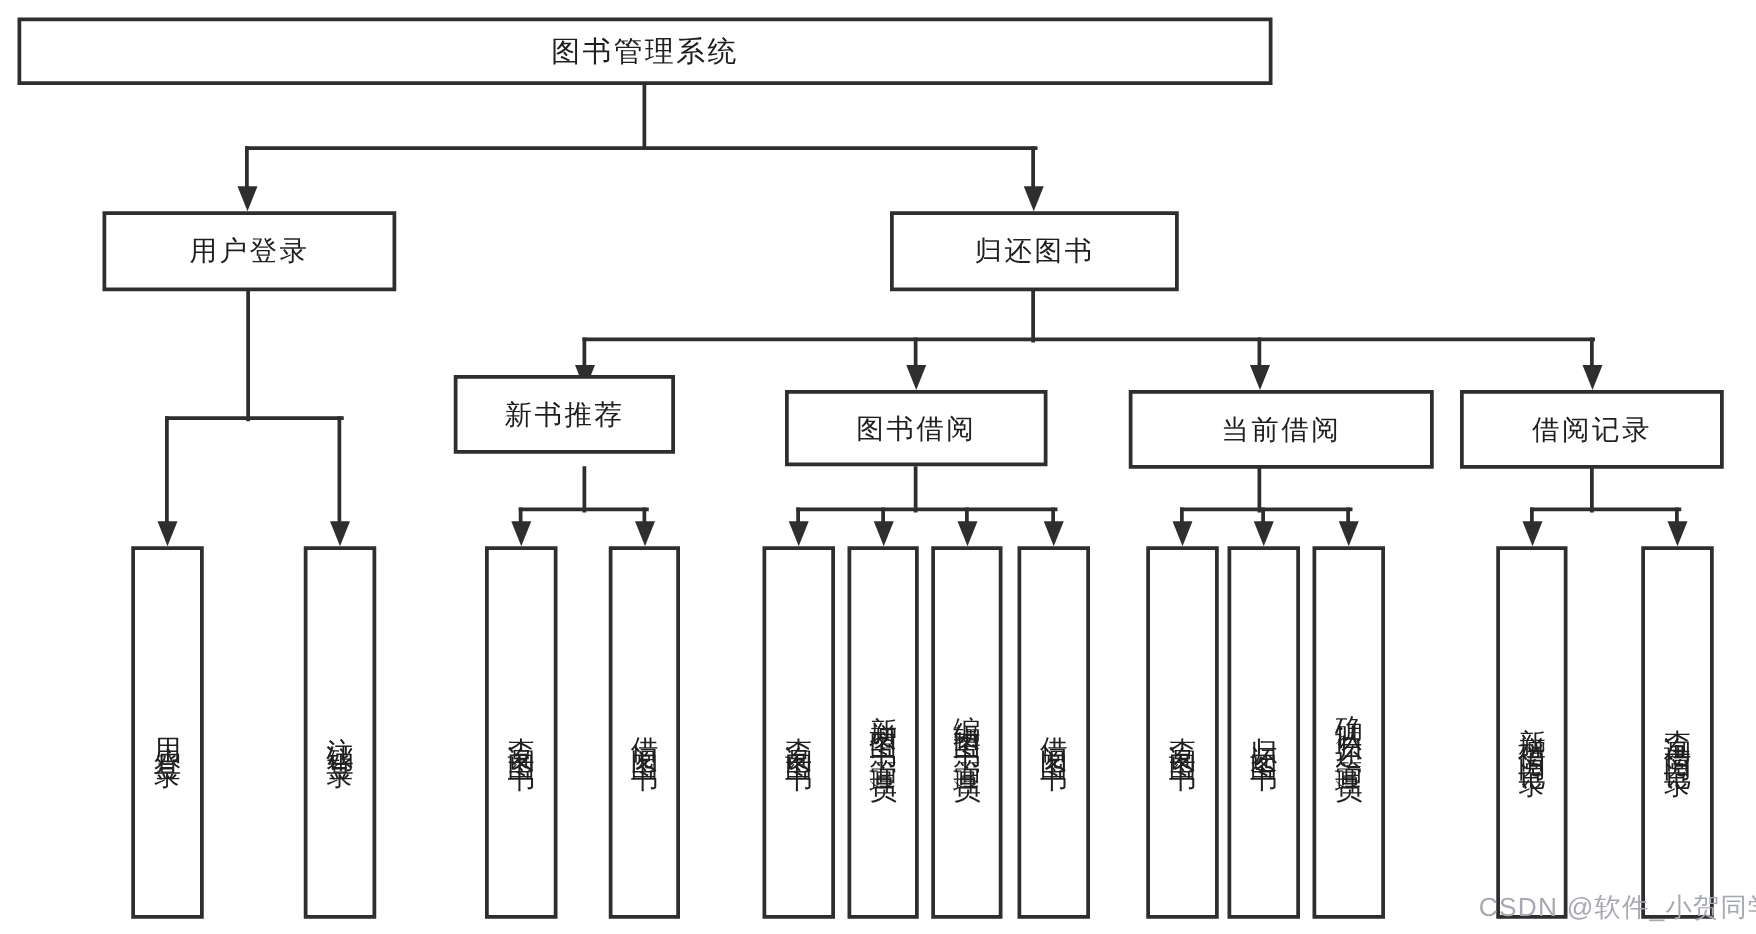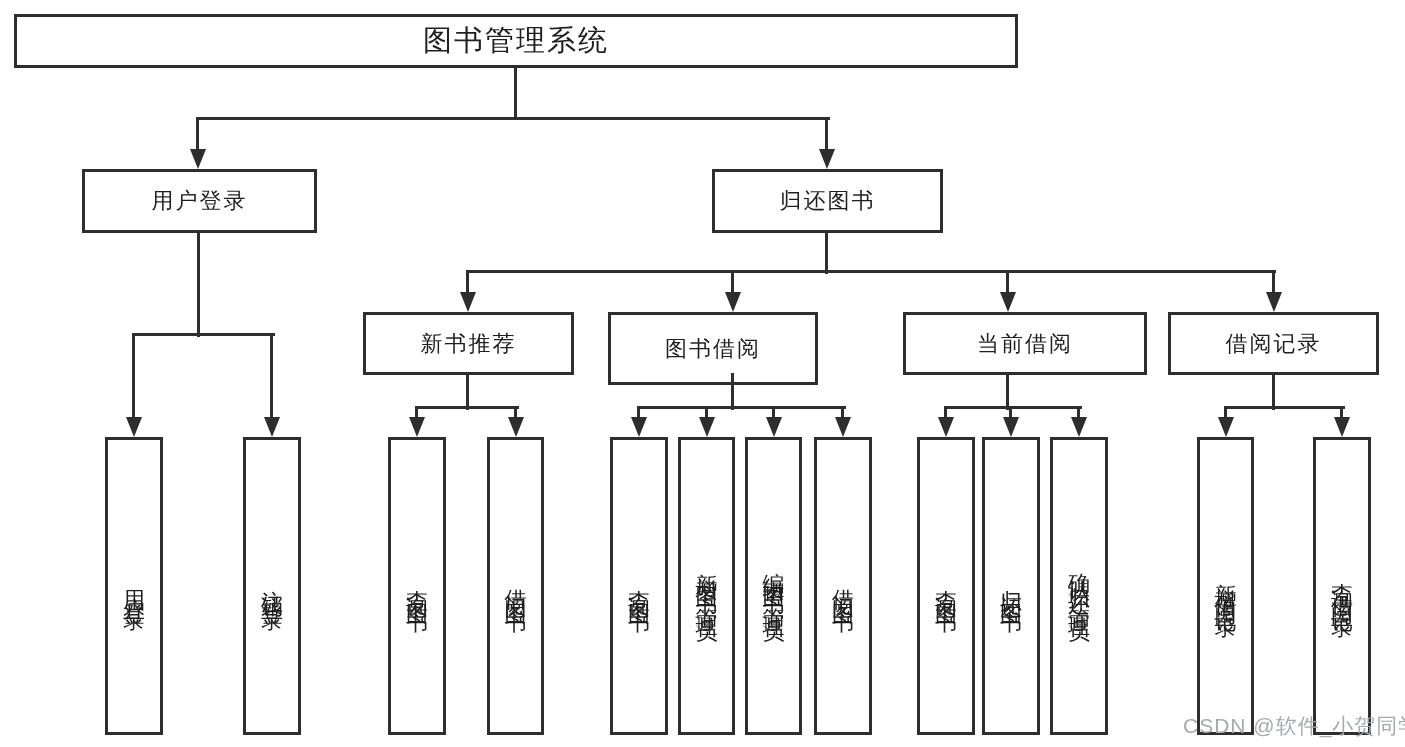--- a/index.html
+++ b/index.html
@@ -23,7 +23,7 @@
     letter-spacing:2px;
     white-space:nowrap;
   }
-  .hbox.title .lbl{font-size:29px;}
+  .hbox.title .lbl{font-size:23px;}
   .vbox{
     position:absolute;
     box-sizing:border-box;

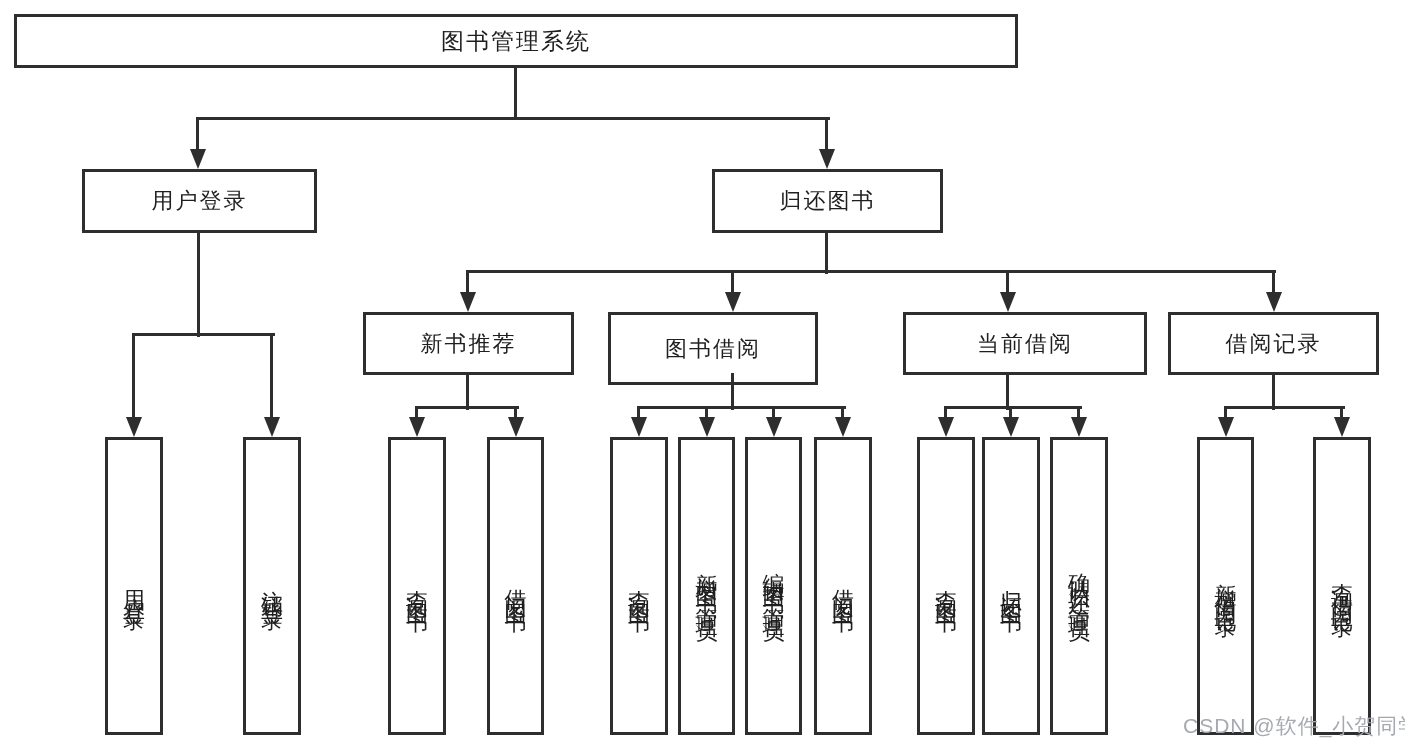--- a/index.html
+++ b/index.html
@@ -99,7 +99,7 @@
   <div class="vline" style="left:1272px;top:270px;height:26px"></div>
   <div class="arrow" style="left:1266px;top:292px"></div>
 
-  <div class="hbox" style="left:363px;top:312px;width:211px;height:63px">
+  <div class="hbox" style="left:363px;top:300px;width:177px;height:63px">
     <span class="lbl">新书推荐</span>
   </div>
   <div class="hbox" style="left:608px;top:312px;width:210px;height:73px">

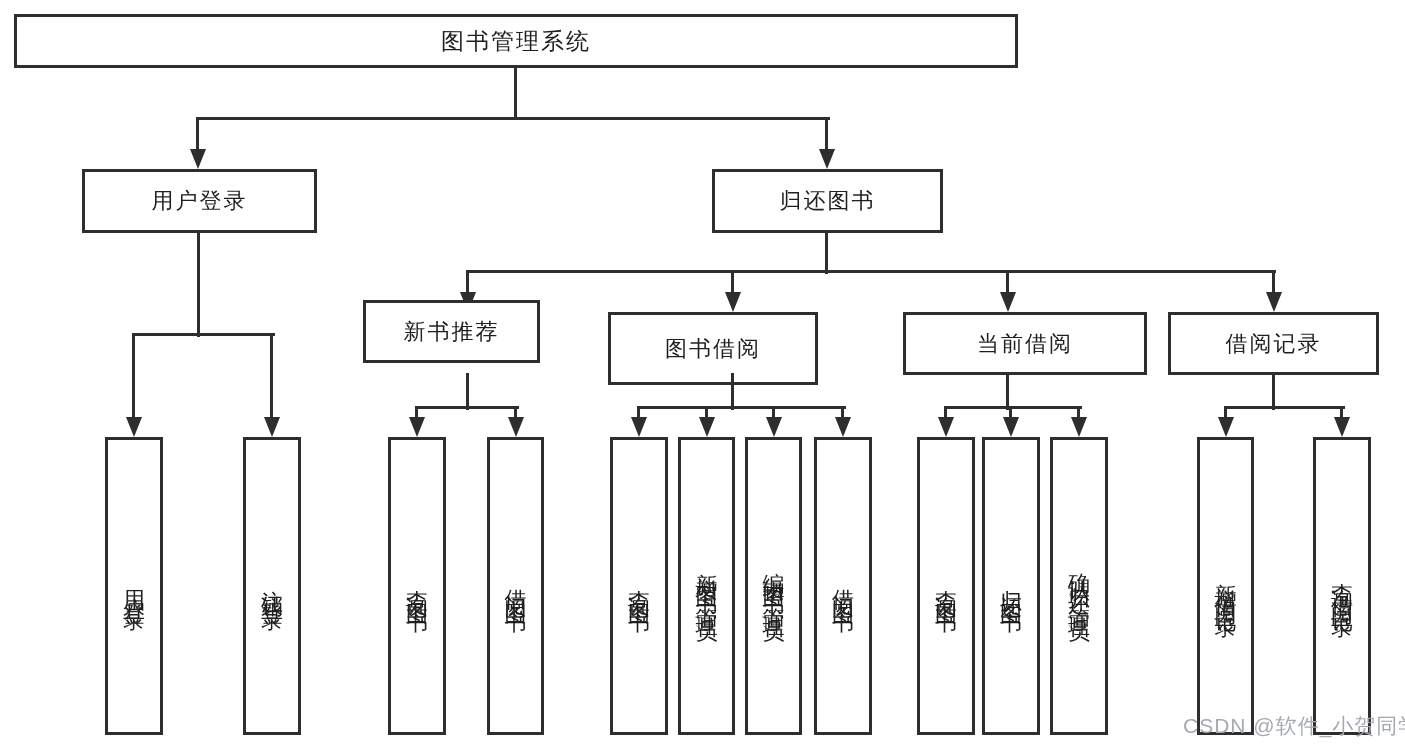--- a/index.html
+++ b/index.html
@@ -102,7 +102,7 @@
   <div class="hbox" style="left:363px;top:300px;width:177px;height:63px">
     <span class="lbl">新书推荐</span>
   </div>
-  <div class="hbox" style="left:608px;top:312px;width:210px;height:73px">
+  <div class="hbox" style="left:628px;top:312px;width:210px;height:61px">
     <span class="lbl">图书借阅</span>
   </div>
   <div class="hbox" style="left:903px;top:312px;width:244px;height:63px">

